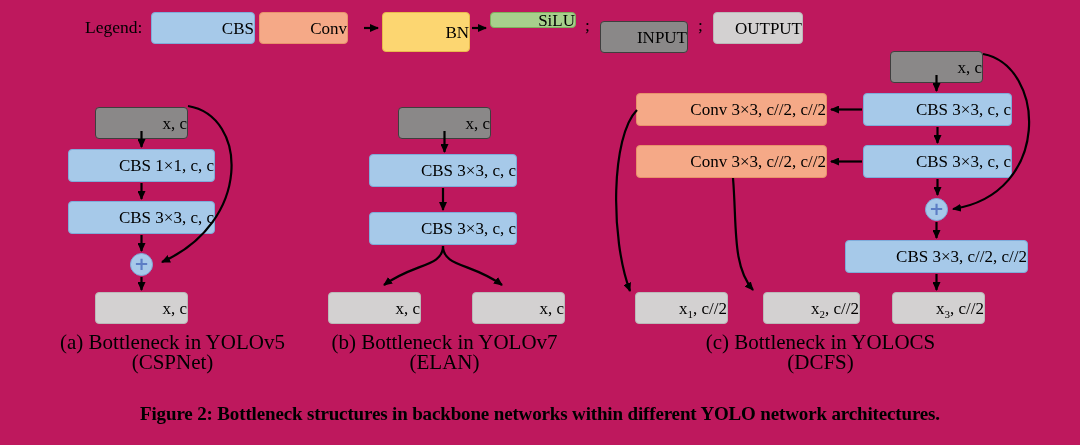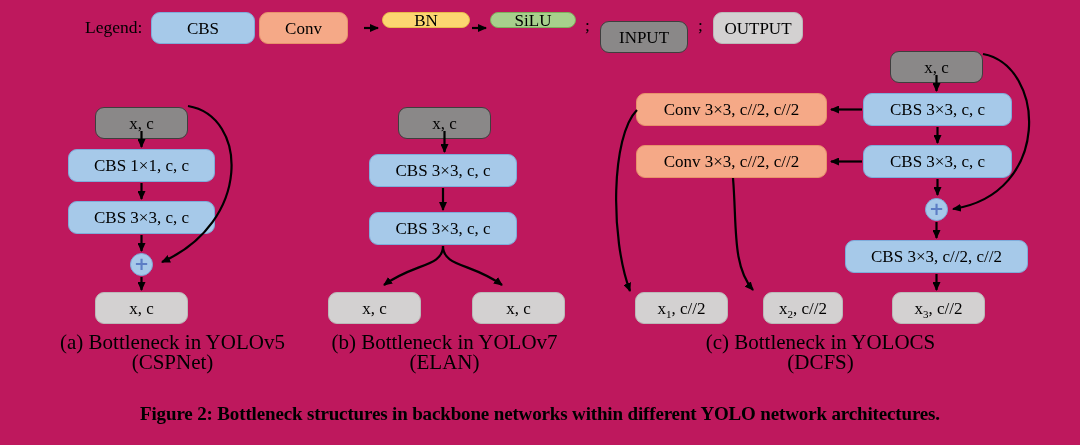--- a/index.html
+++ b/index.html
@@ -5,8 +5,8 @@
   html,body{margin:0;padding:0;background:#ffffff;}
   .fig{position:relative;width:1080px;height:445px;background:#be185d;overflow:hidden;
        font-family:"Liberation Serif","DejaVu Serif",serif;color:#000;}
-  .node{position:absolute;box-sizing:border-box;display:flex;align-items:center;justify-content:center;
-        font-size:17px;line-height:1;border:1.6px solid;border-radius:9px;white-space:nowrap;}
+  .node{position:absolute;box-sizing:border-box;display:flex;align-items:center;justify-content:flex-end;
+        font-size:17px;line-height:1;border:1.6px solid;border-radius:4px;white-space:nowrap;}
   .blue  {background:var(--cbs_fill);   border-color:var(--cbs_border);}
   .orange{background:var(--conv_fill);  border-color:var(--conv_border);}
   .yellow{background:var(--bn_fill);    border-color:var(--bn_border);}

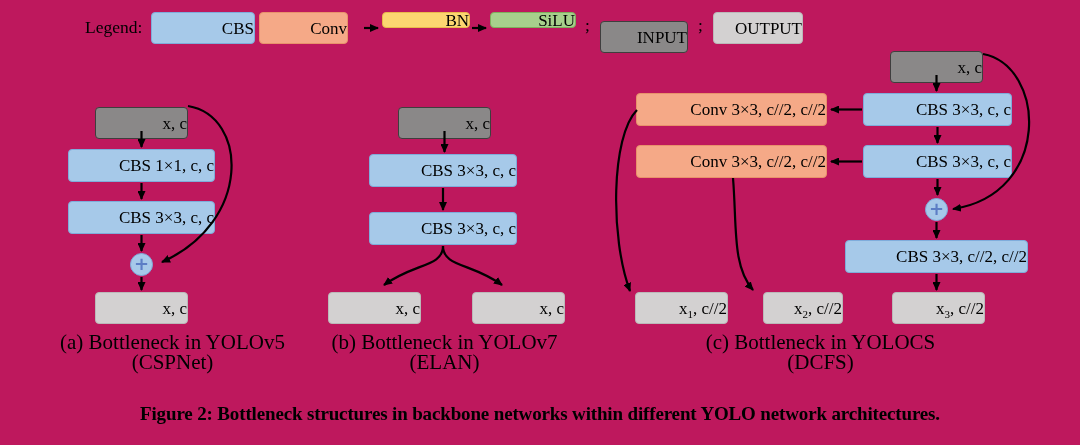--- a/index.html
+++ b/index.html
@@ -38,7 +38,7 @@
   <div class="node orange" style="left:259px;top:12px;width:89px;height:32px">
       <span>Conv</span>
     </div>
-  <div class="node yellow" style="left:382px;top:12px;width:88px;height:16px">
+  <div class="node yellow" style="left:382px;top:12px;width:88px;height:40px">
       <span>BN</span>
     </div>
   <div class="node green" style="left:490px;top:12px;width:86px;height:16px">

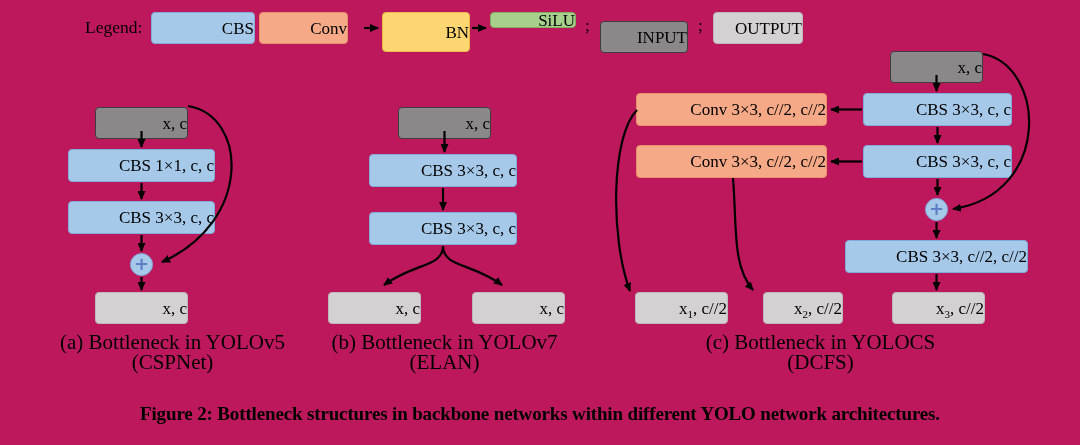--- a/index.html
+++ b/index.html
@@ -117,7 +117,7 @@
   <div class="node gray" style="left:635px;top:292px;width:93px;height:32px">
     <span><span>x</span><sub>1</sub><span>, c//2</span></span>
   </div>
-  <div class="node gray" style="left:763px;top:292px;width:80px;height:32px">
+  <div class="node gray" style="left:763px;top:292px;width:97px;height:32px">
     <span><span>x</span><sub>2</sub><span>, c//2</span></span>
   </div>
   <div class="node gray" style="left:892px;top:292px;width:93px;height:32px">

